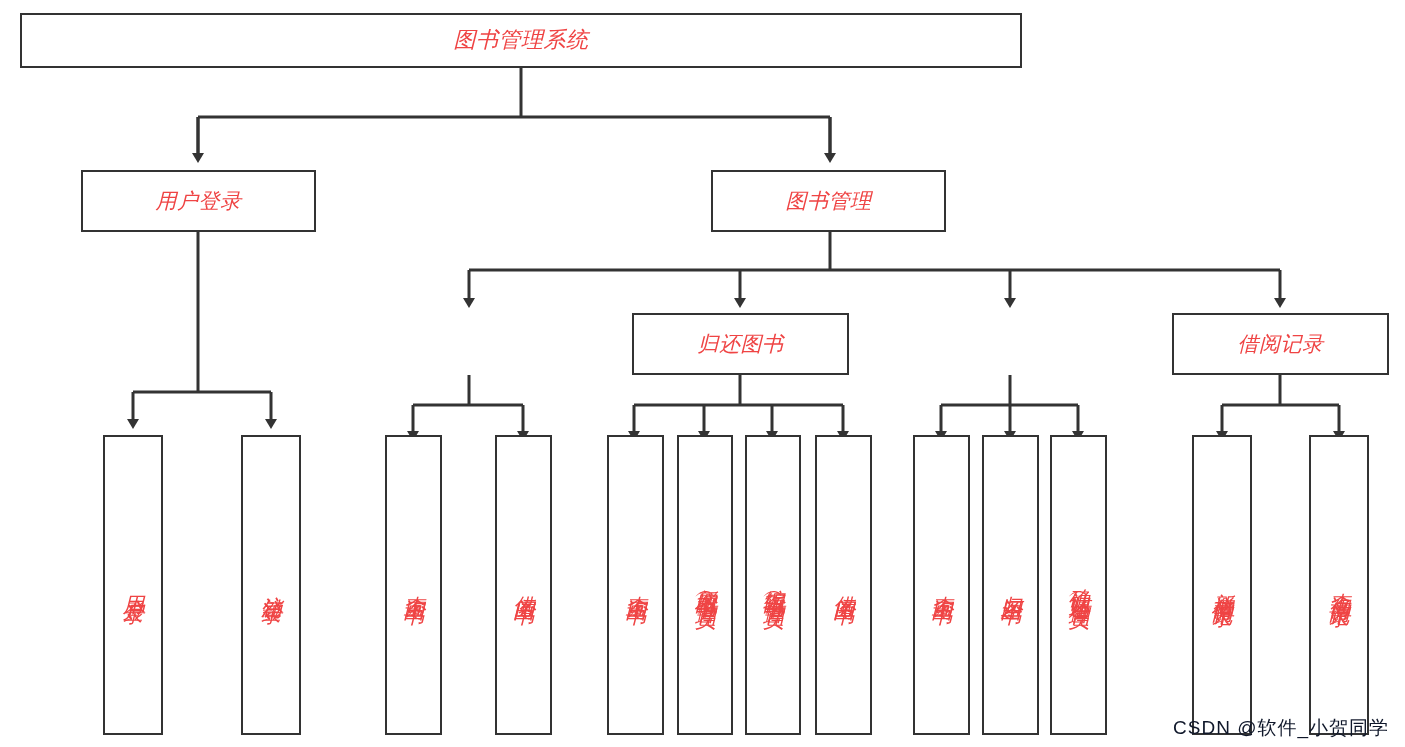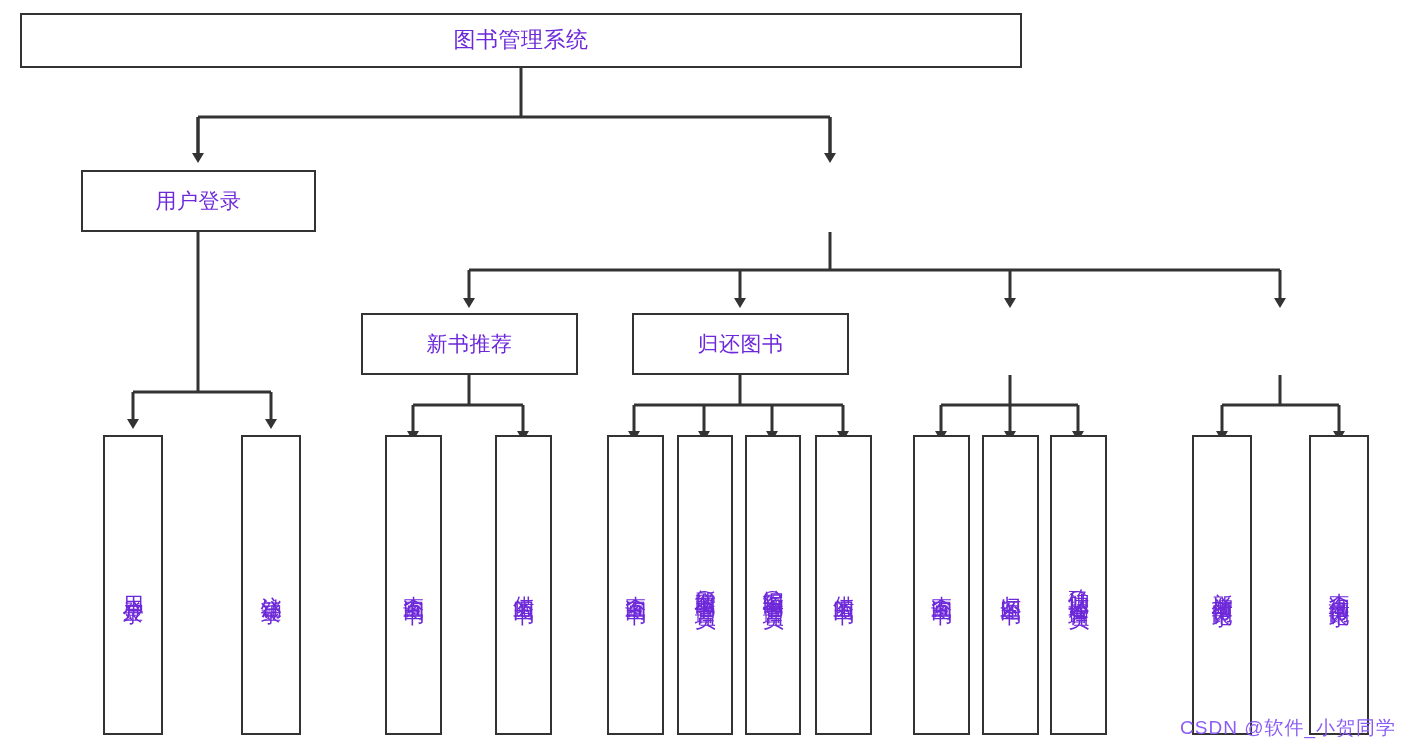--- a/index.html
+++ b/index.html
@@ -34,7 +34,8 @@
     display: flex;
     align-items: center;
     justify-content: center;
-    color: #6d28d9;
+    color: #ef4444;
+    font-style: italic;
   }
   .node.horiz {
     font-size: 21px;

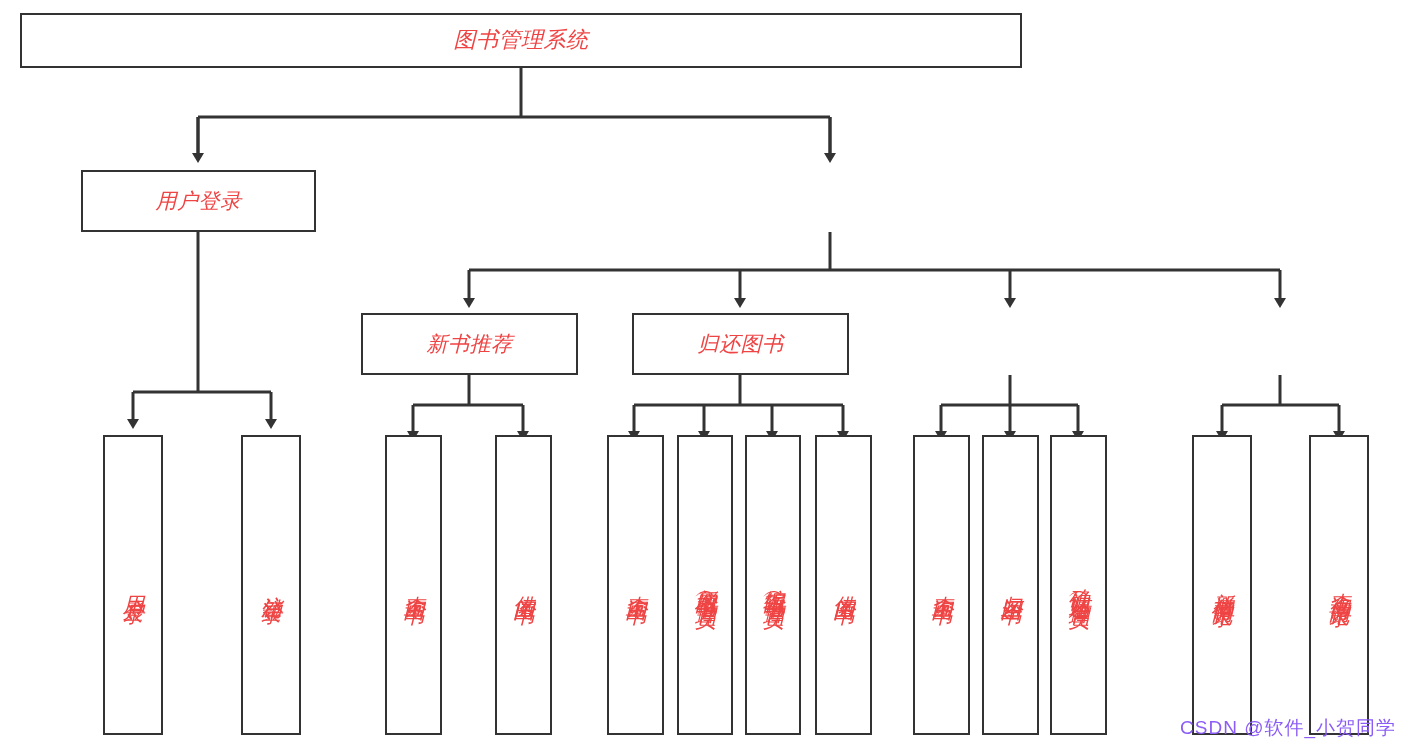--- a/index.html
+++ b/index.html
@@ -161,6 +161,9 @@
     <span>用户登录</span>
   </div>
 
+  <div class="node horiz" style="left:711px; top:170px; width:235px; height:62px;">
+    <span>图书管理</span>
+  </div>
 
   <div class="node horiz" style="left:361px; top:313px; width:217px; height:62px;">
     <span>新书推荐</span>

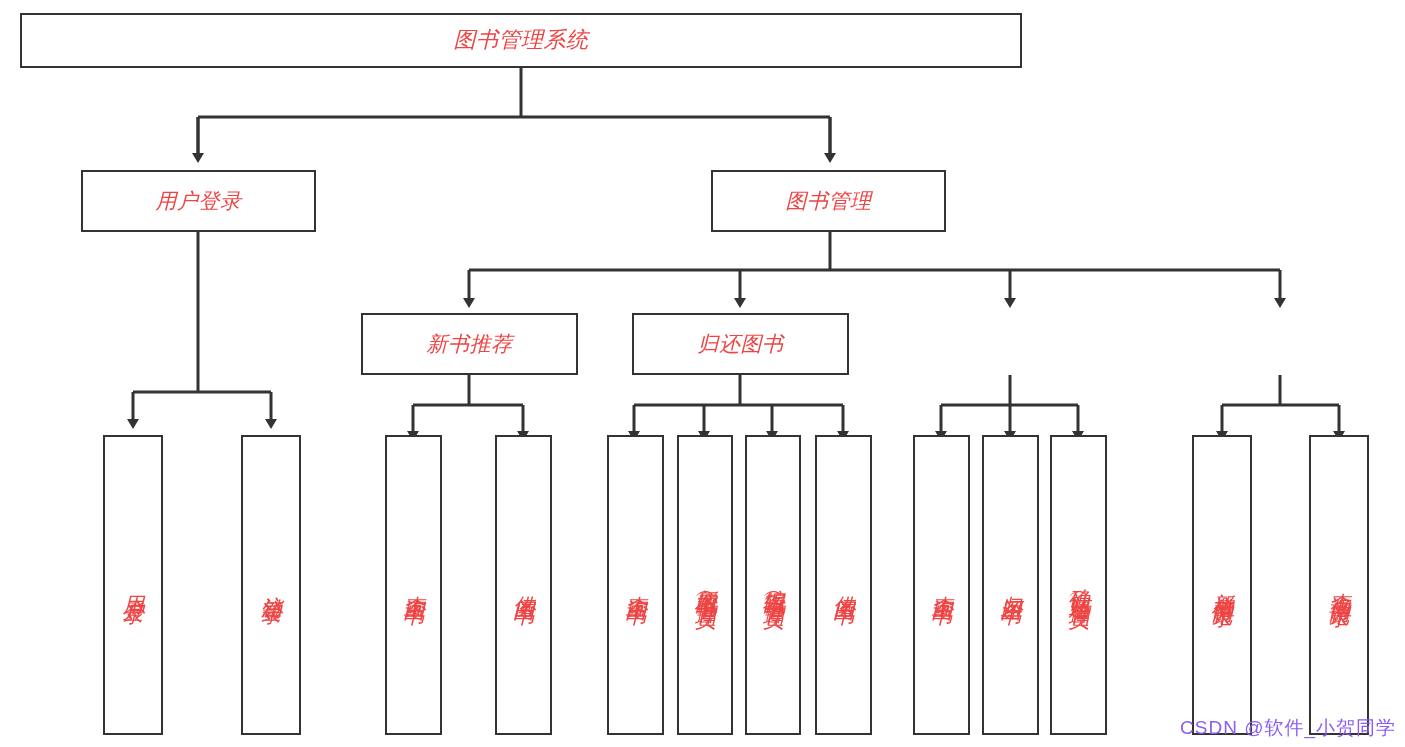--- a/index.html
+++ b/index.html
@@ -165,9 +165,6 @@
     <span>图书管理</span>
   </div>
 
-  <div class="node horiz" style="left:361px; top:313px; width:217px; height:62px;">
-    <span>新书推荐</span>
-  </div>
 
   <div class="node horiz" style="left:632px; top:313px; width:217px; height:62px;">
     <span>归还图书</span>

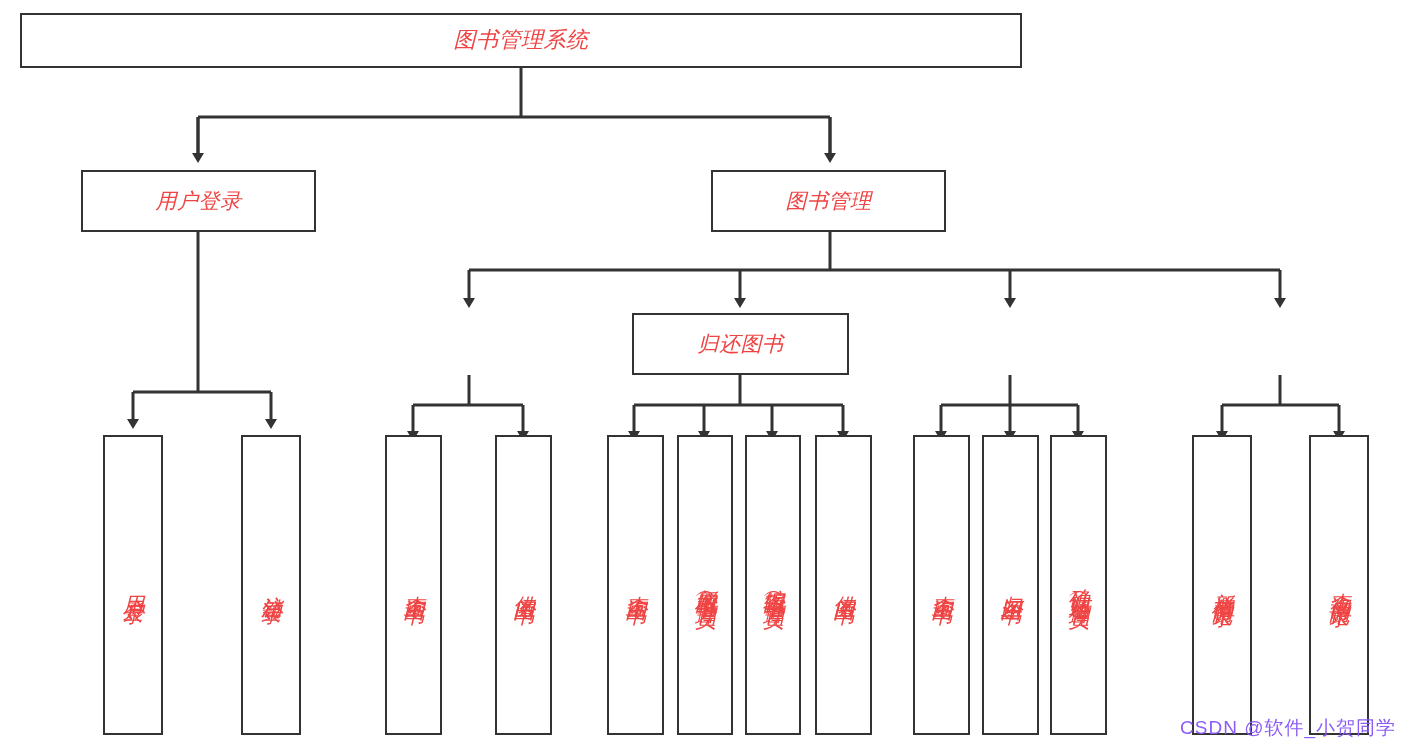--- a/index.html
+++ b/index.html
@@ -171,6 +171,9 @@
   </div>
 
 
+  <div class="node horiz" style="left:1172px; top:313px; width:217px; height:62px;">
+    <span>借阅记录</span>
+  </div>
 
   <div class="node vert" style="left:103px; top:435px; width:60px; height:300px;">
     <span class="vtxt">用户登录</span>

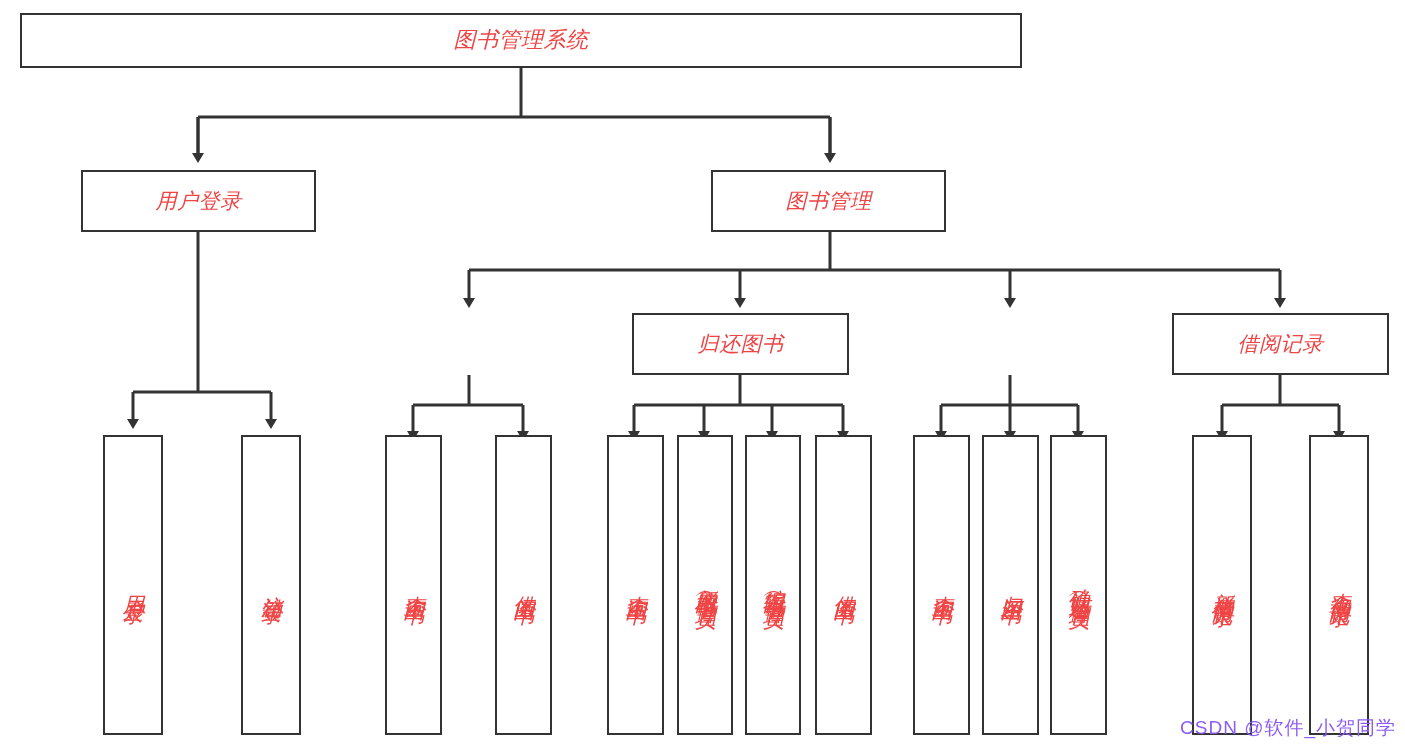--- a/index.html
+++ b/index.html
@@ -61,10 +61,10 @@
   }
   .watermark {
     position: absolute;
-    right: 9px;
+    right: 16px;
     bottom: 6px;
     font-size: 19px;
-    color: #8b5cf6;
+    color: #0f172a;
     letter-spacing: 1px;
     white-space: nowrap;
     user-select: none;

